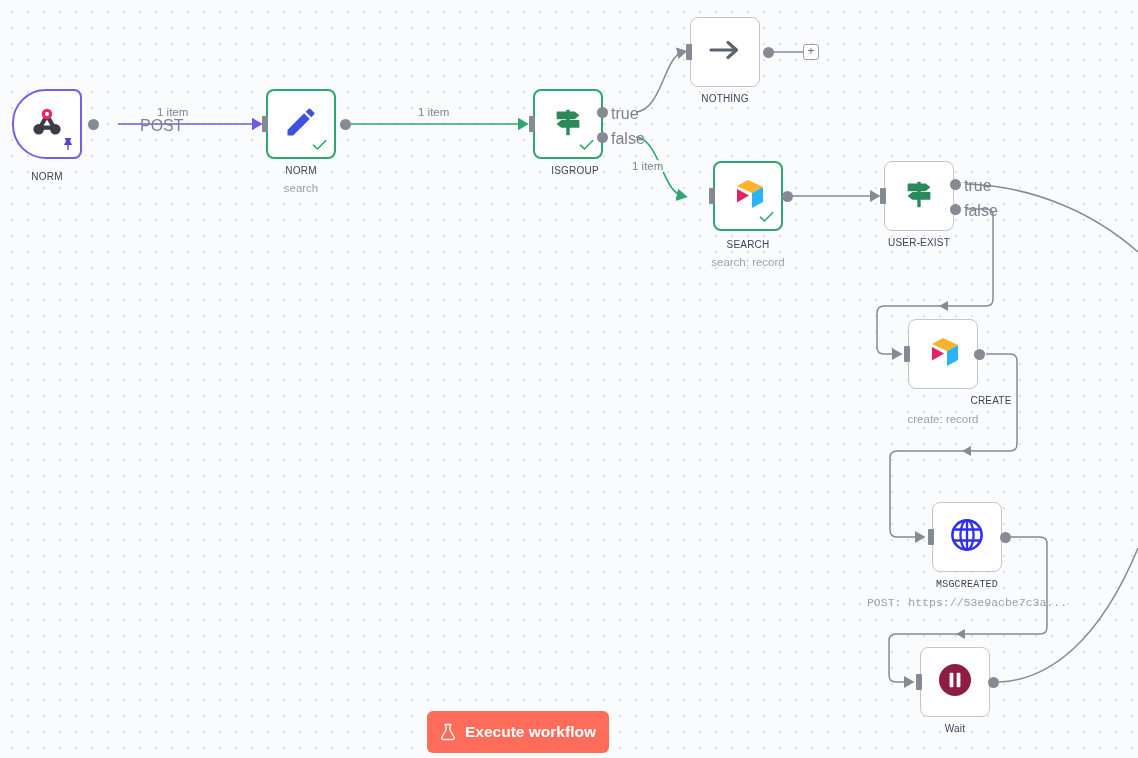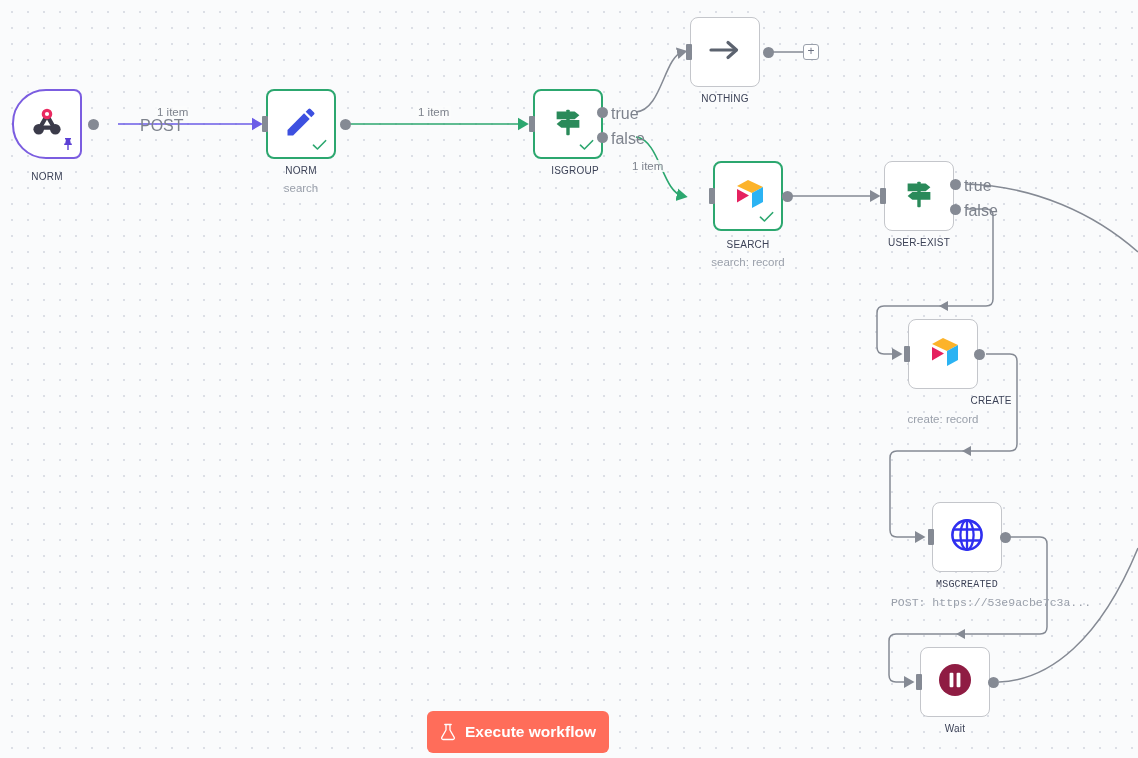--- a/index.html
+++ b/index.html
@@ -307,7 +307,7 @@
   <div class="inport" style="left:-4px;top:27px;"></div>
   <div class="dot" style="left:68px;top:30px;"></div>
   <div class="nlabel" style="left:35px;top:77px;">MSGCREATED</div>
-  <div class="nsub" style="left:35px;top:94px;margin-left:24px;">POST: https://53e9acbe7c3a...</div>
+  <div class="nsub" style="left:35px;top:94px;">POST: https://53e9acbe7c3a...</div>
 </div>
 
 <div class="node" style="left:920px;top:647px;">

